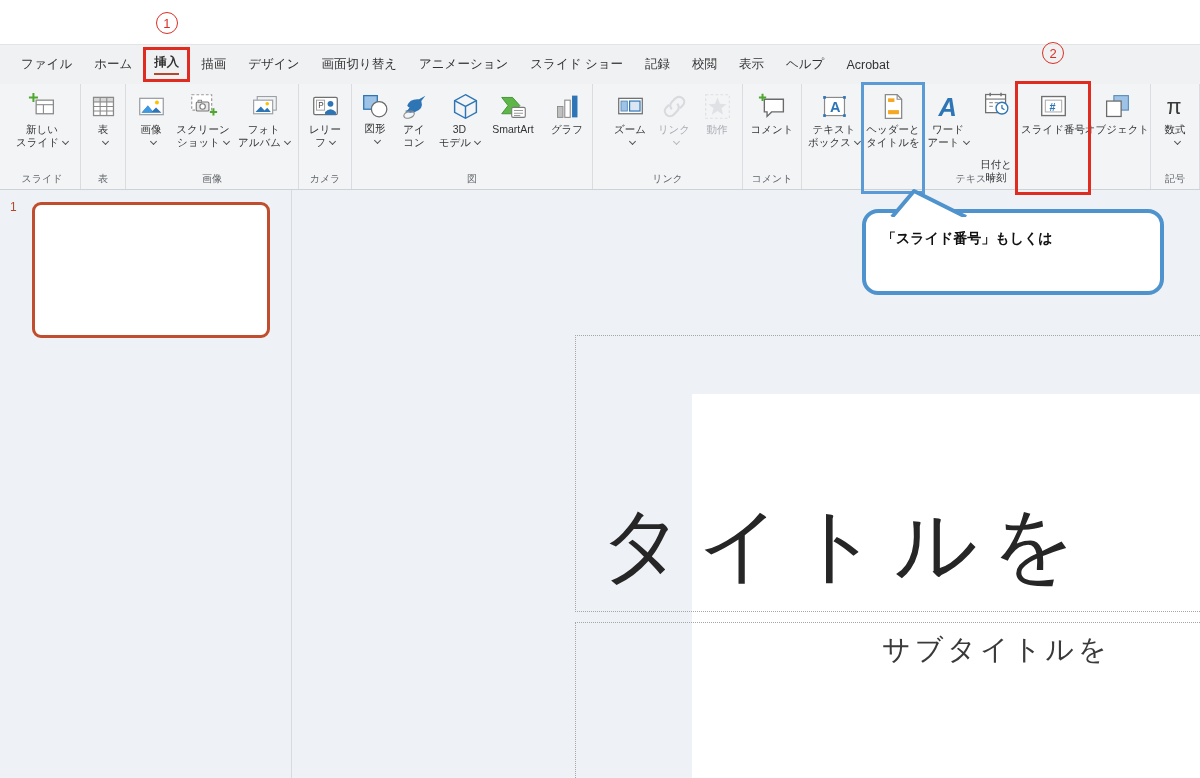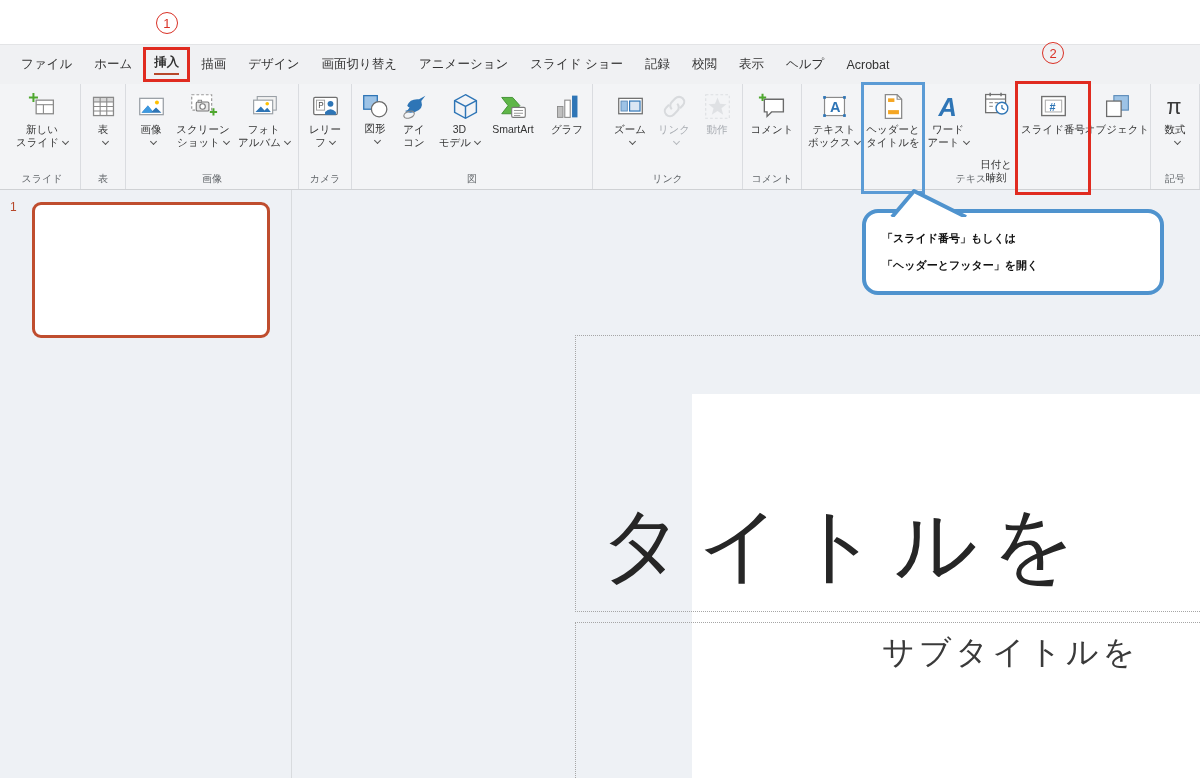--- a/index.html
+++ b/index.html
@@ -71,7 +71,7 @@
   .callout { position:absolute; left:862px; top:209px; width:302px; height:86px;
              background:#fff; border:4px solid #4f93ce; border-radius:16px;
              padding:12px 14px 0 16px; z-index:20; }
-  .callout .line { font-size:11px; font-weight:bold; color:#111; line-height:27px; white-space:nowrap; }
+  .callout .line { font-size:14px; font-weight:bold; color:#111; line-height:27px; white-space:nowrap; }
   .callout .tail { position:absolute; left:22px; top:-26px; width:80px; height:30px; z-index:21; }
 </style>
 </head>

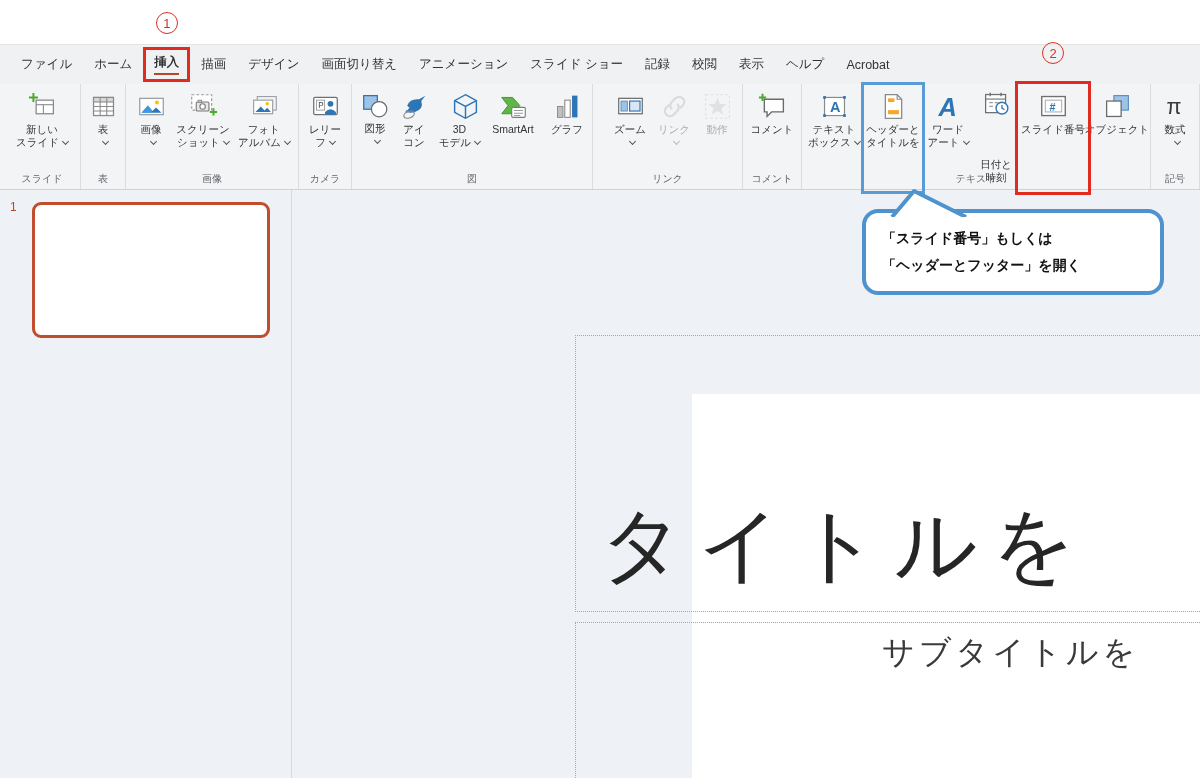--- a/index.html
+++ b/index.html
@@ -452,7 +452,6 @@
       <path d="M4 30 L26 4 L78 30" fill="#ffffff" stroke="#4f93ce" stroke-width="4" stroke-linejoin="round"></path>
     </svg>
     <div class="line">「スライド番号」もしくは</div>
-    <div class="line">「ヘッダーとフッター」を開く</div>
   </div>
 
 </div>

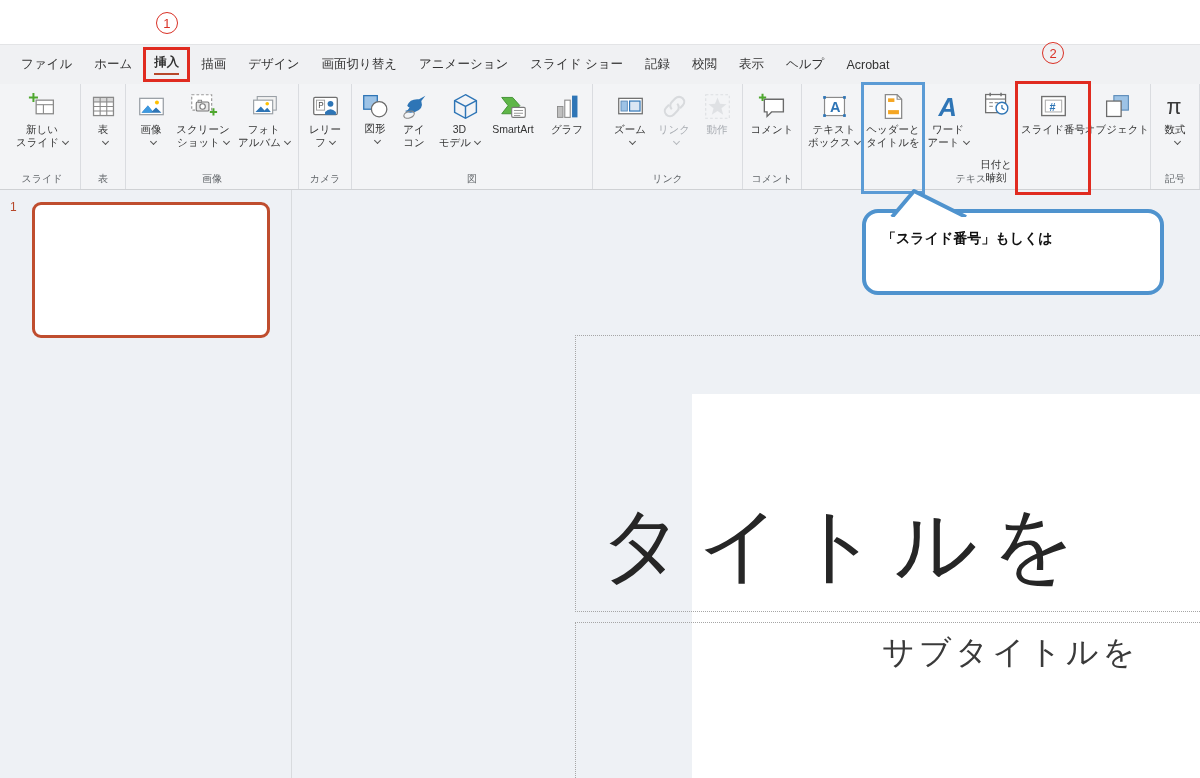--- a/index.html
+++ b/index.html
@@ -64,7 +64,7 @@
                 color:#262626; letter-spacing:14px; white-space:nowrap; }
   .subtitle-ph { position:absolute; left:575px; top:622px; width:635px; height:166px;
                  border:1px dotted #a6a6a6; z-index:4; }
-  .subtitle-text { position:absolute; left:306px; top:8px; font-size:32px; font-weight:300;
+  .subtitle-text { position:absolute; left:306px; top:8px; font-size:28px; font-weight:300;
                    color:#3a3a3a; letter-spacing:4px; white-space:nowrap; }
 
   

